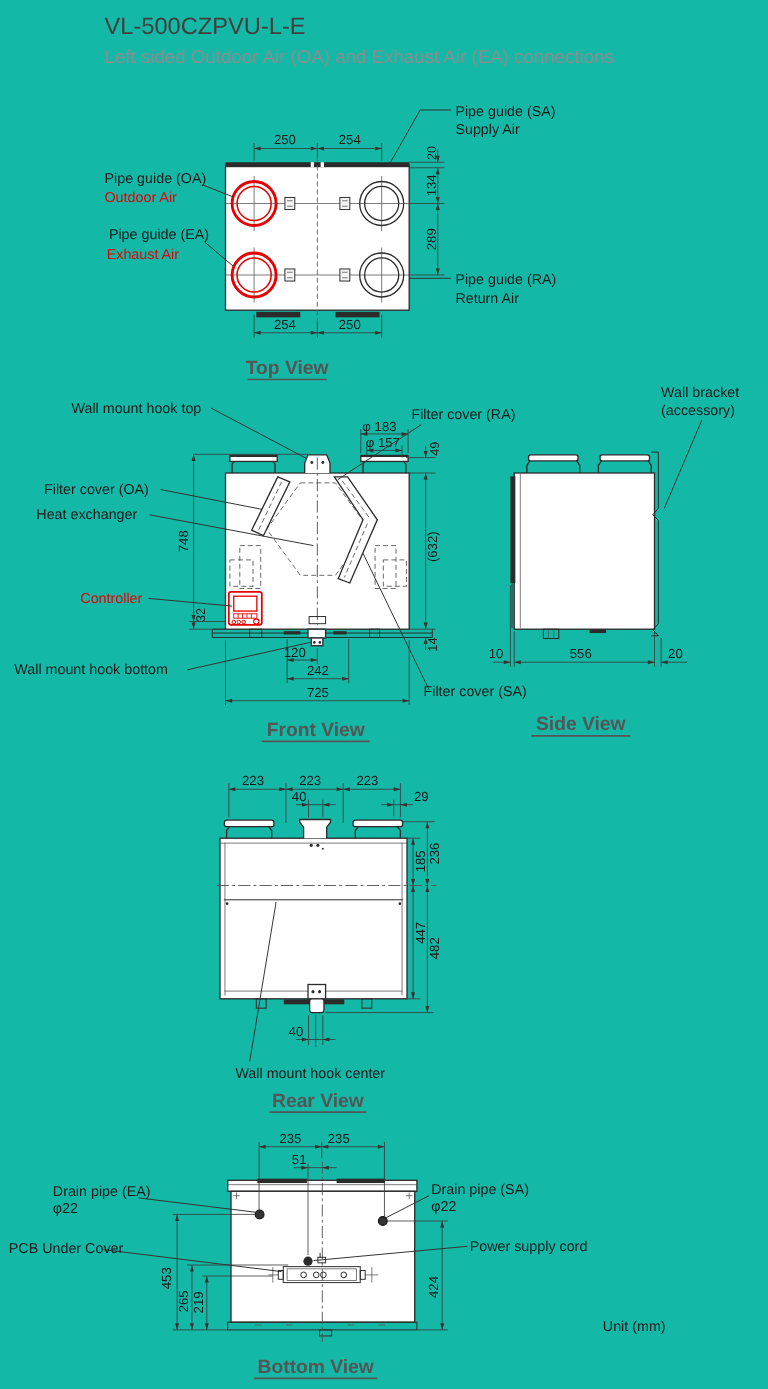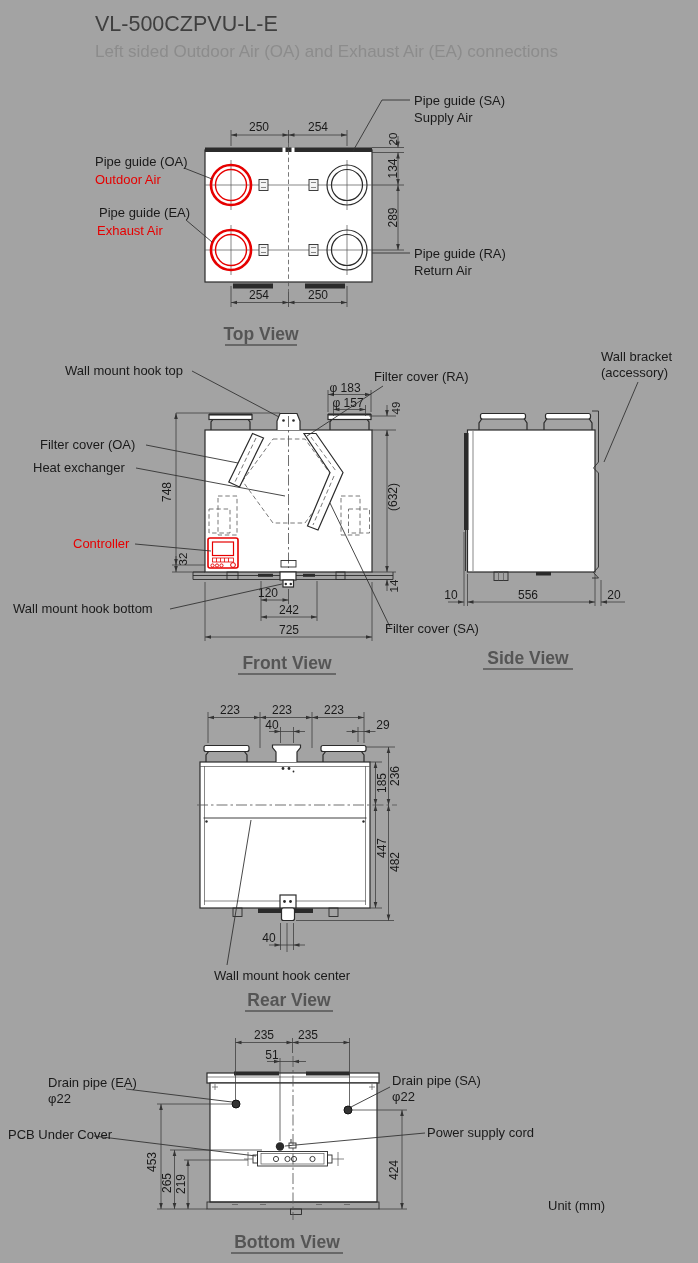--- a/index.html
+++ b/index.html
@@ -3,7 +3,7 @@
 <meta charset="utf-8">
 <style>
   html,body{margin:0;padding:0;background:#ffffff;}
-  #page{position:relative;width:698px;height:1263px;background:#a3a3a3;overflow:hidden;}
+  #page{position:relative;width:698px;height:1263px;background:#14b8a6;overflow:hidden;}
   svg{display:block;}
   text{font-family:"Liberation Sans","DejaVu Sans",sans-serif;fill:#1a1a1a;}
   .t21{font-size:21.5px;fill:#3f3f3f;}

